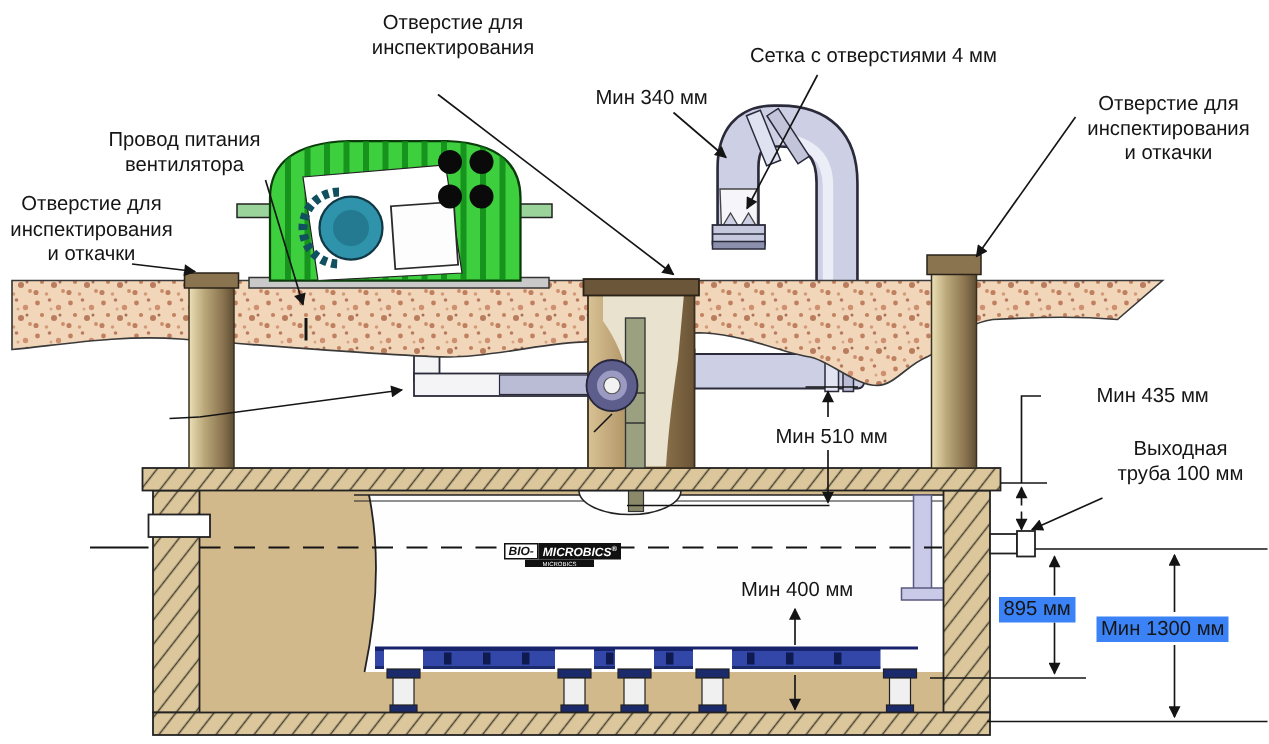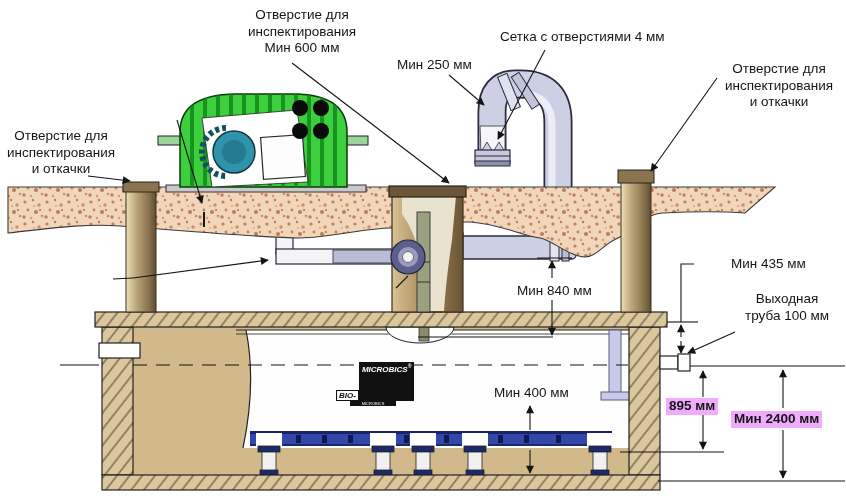--- a/index.html
+++ b/index.html
@@ -289,7 +289,6 @@
 <div class="lbl" style="left:212px;top:7px;width:180px">
   <span>Отверстие для</span>
   <span>инспектирования</span>
-  <span>Мин 600 мм</span>
 </div>
 
 <div class="lbl single" style="left:500px;top:29px">

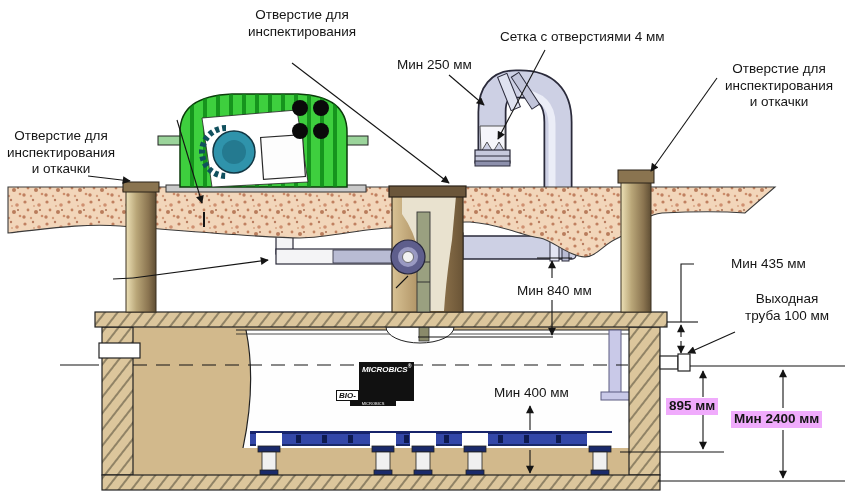--- a/index.html
+++ b/index.html
@@ -296,7 +296,7 @@
 </div>
 
 <div class="lbl single" style="left:397px;top:57px">
-  <span>Мин 250 мм</span>
+  <span>Мин 340 мм</span>
 </div>
 
 <div class="lbl" style="left:710px;top:61px;width:138px">

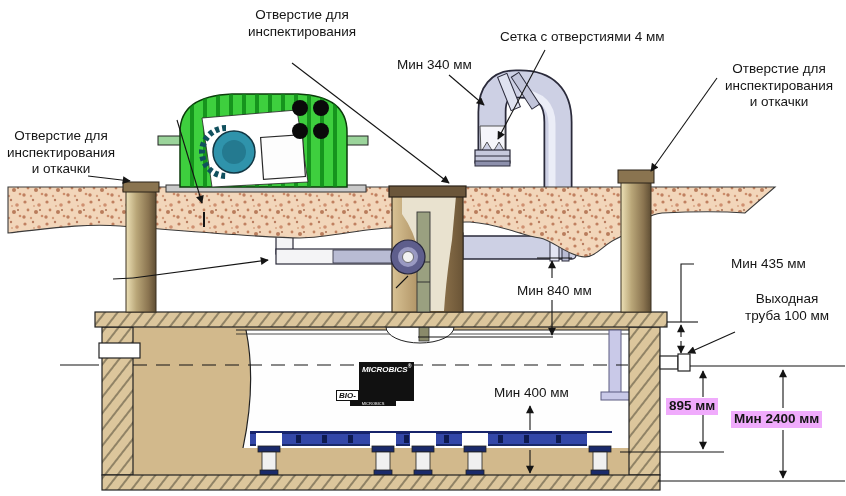--- a/index.html
+++ b/index.html
@@ -305,6 +305,10 @@
   <span>и откачки</span>
 </div>
 
+<div class="lbl" style="left:58px;top:85px;width:130px">
+  <span>Провод питания</span>
+  <span>вентилятора</span>
+</div>
 
 <div class="lbl" style="left:0px;top:128px;width:122px">
   <span>Отверстие для</span>

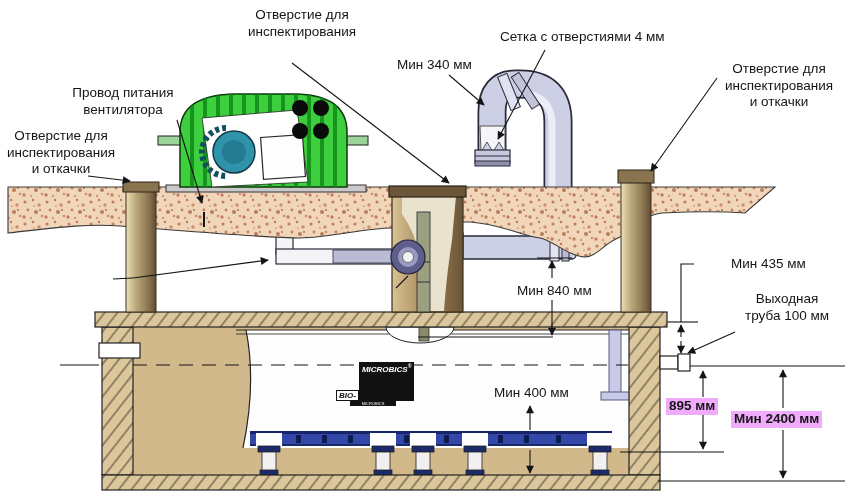--- a/index.html
+++ b/index.html
@@ -319,7 +319,7 @@
 
 
 <div class="lbl single" style="left:517px;top:283px">
-  <span>Мин 840 мм</span>
+  <span>Мин 510 мм</span>
 </div>
 
 <div class="lbl single" style="left:731px;top:256px">

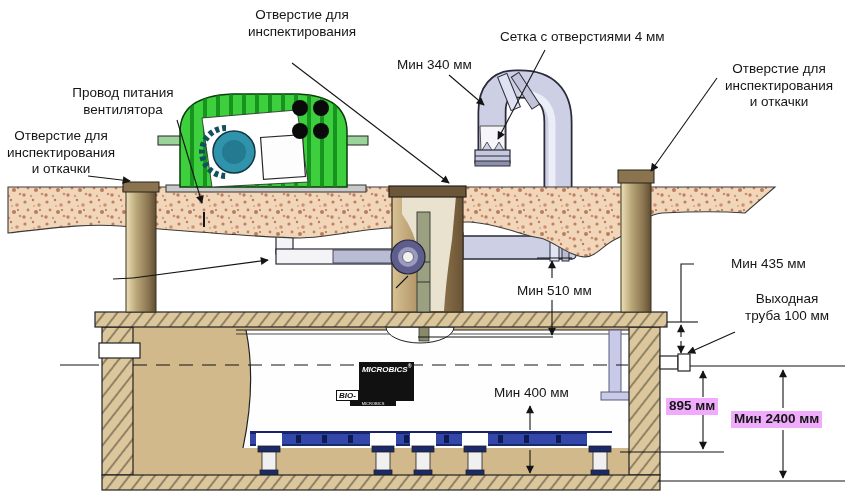--- a/index.html
+++ b/index.html
@@ -15,7 +15,7 @@
         font-size:8px;line-height:9px;color:#111;}
   .logo-row{display:flex;align-items:stretch;}
   .logo-bio{border:1.5px solid #111;background:#fff;color:#111;font-weight:bold;
-            font-style:italic;padding:0 2px;font-size:8px;margin-top:28px;}
+            font-style:italic;padding:0 2px;font-size:8px;}
   .logo-micro{background:#111;color:#fff;font-weight:bold;font-style:italic;
               padding:0 3px;font-size:8px;position:relative;}
   .logo-reg{font-size:5px;vertical-align:super;}

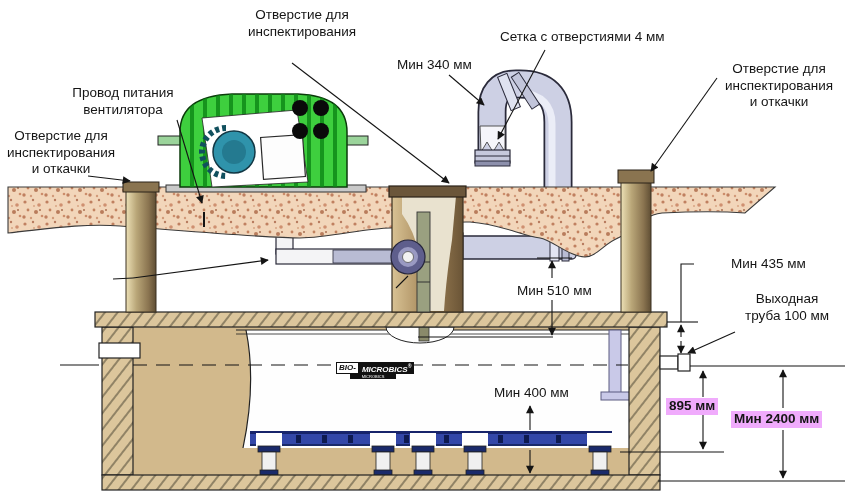--- a/index.html
+++ b/index.html
@@ -10,7 +10,7 @@
        text-align:center;white-space:nowrap;}
   .lbl span{display:block;}
   .lbl.single span{display:inline;}
-  .lbl.bg{background:#f0abfc;padding:0 3px;font-weight:bold;}
+  .lbl.bg{background:#3b82f6;padding:0 3px;}
   .logo{position:absolute;left:336px;top:362px;width:100px;height:26px;
         font-size:8px;line-height:9px;color:#111;}
   .logo-row{display:flex;align-items:stretch;}

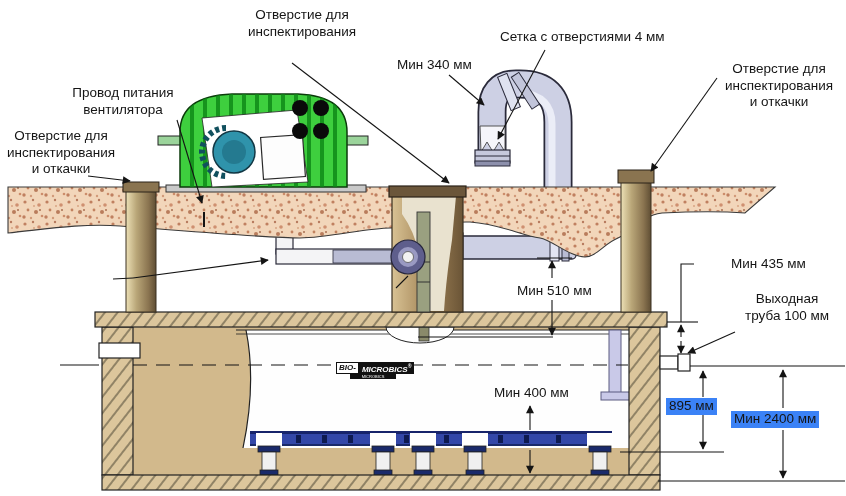--- a/index.html
+++ b/index.html
@@ -340,7 +340,7 @@
 </div>
 
 <div class="lbl single bg" style="left:731px;top:411px">
-  <span>Мин 2400 мм</span>
+  <span>Мин 1300 мм</span>
 </div>
 
 <div class="logo">

